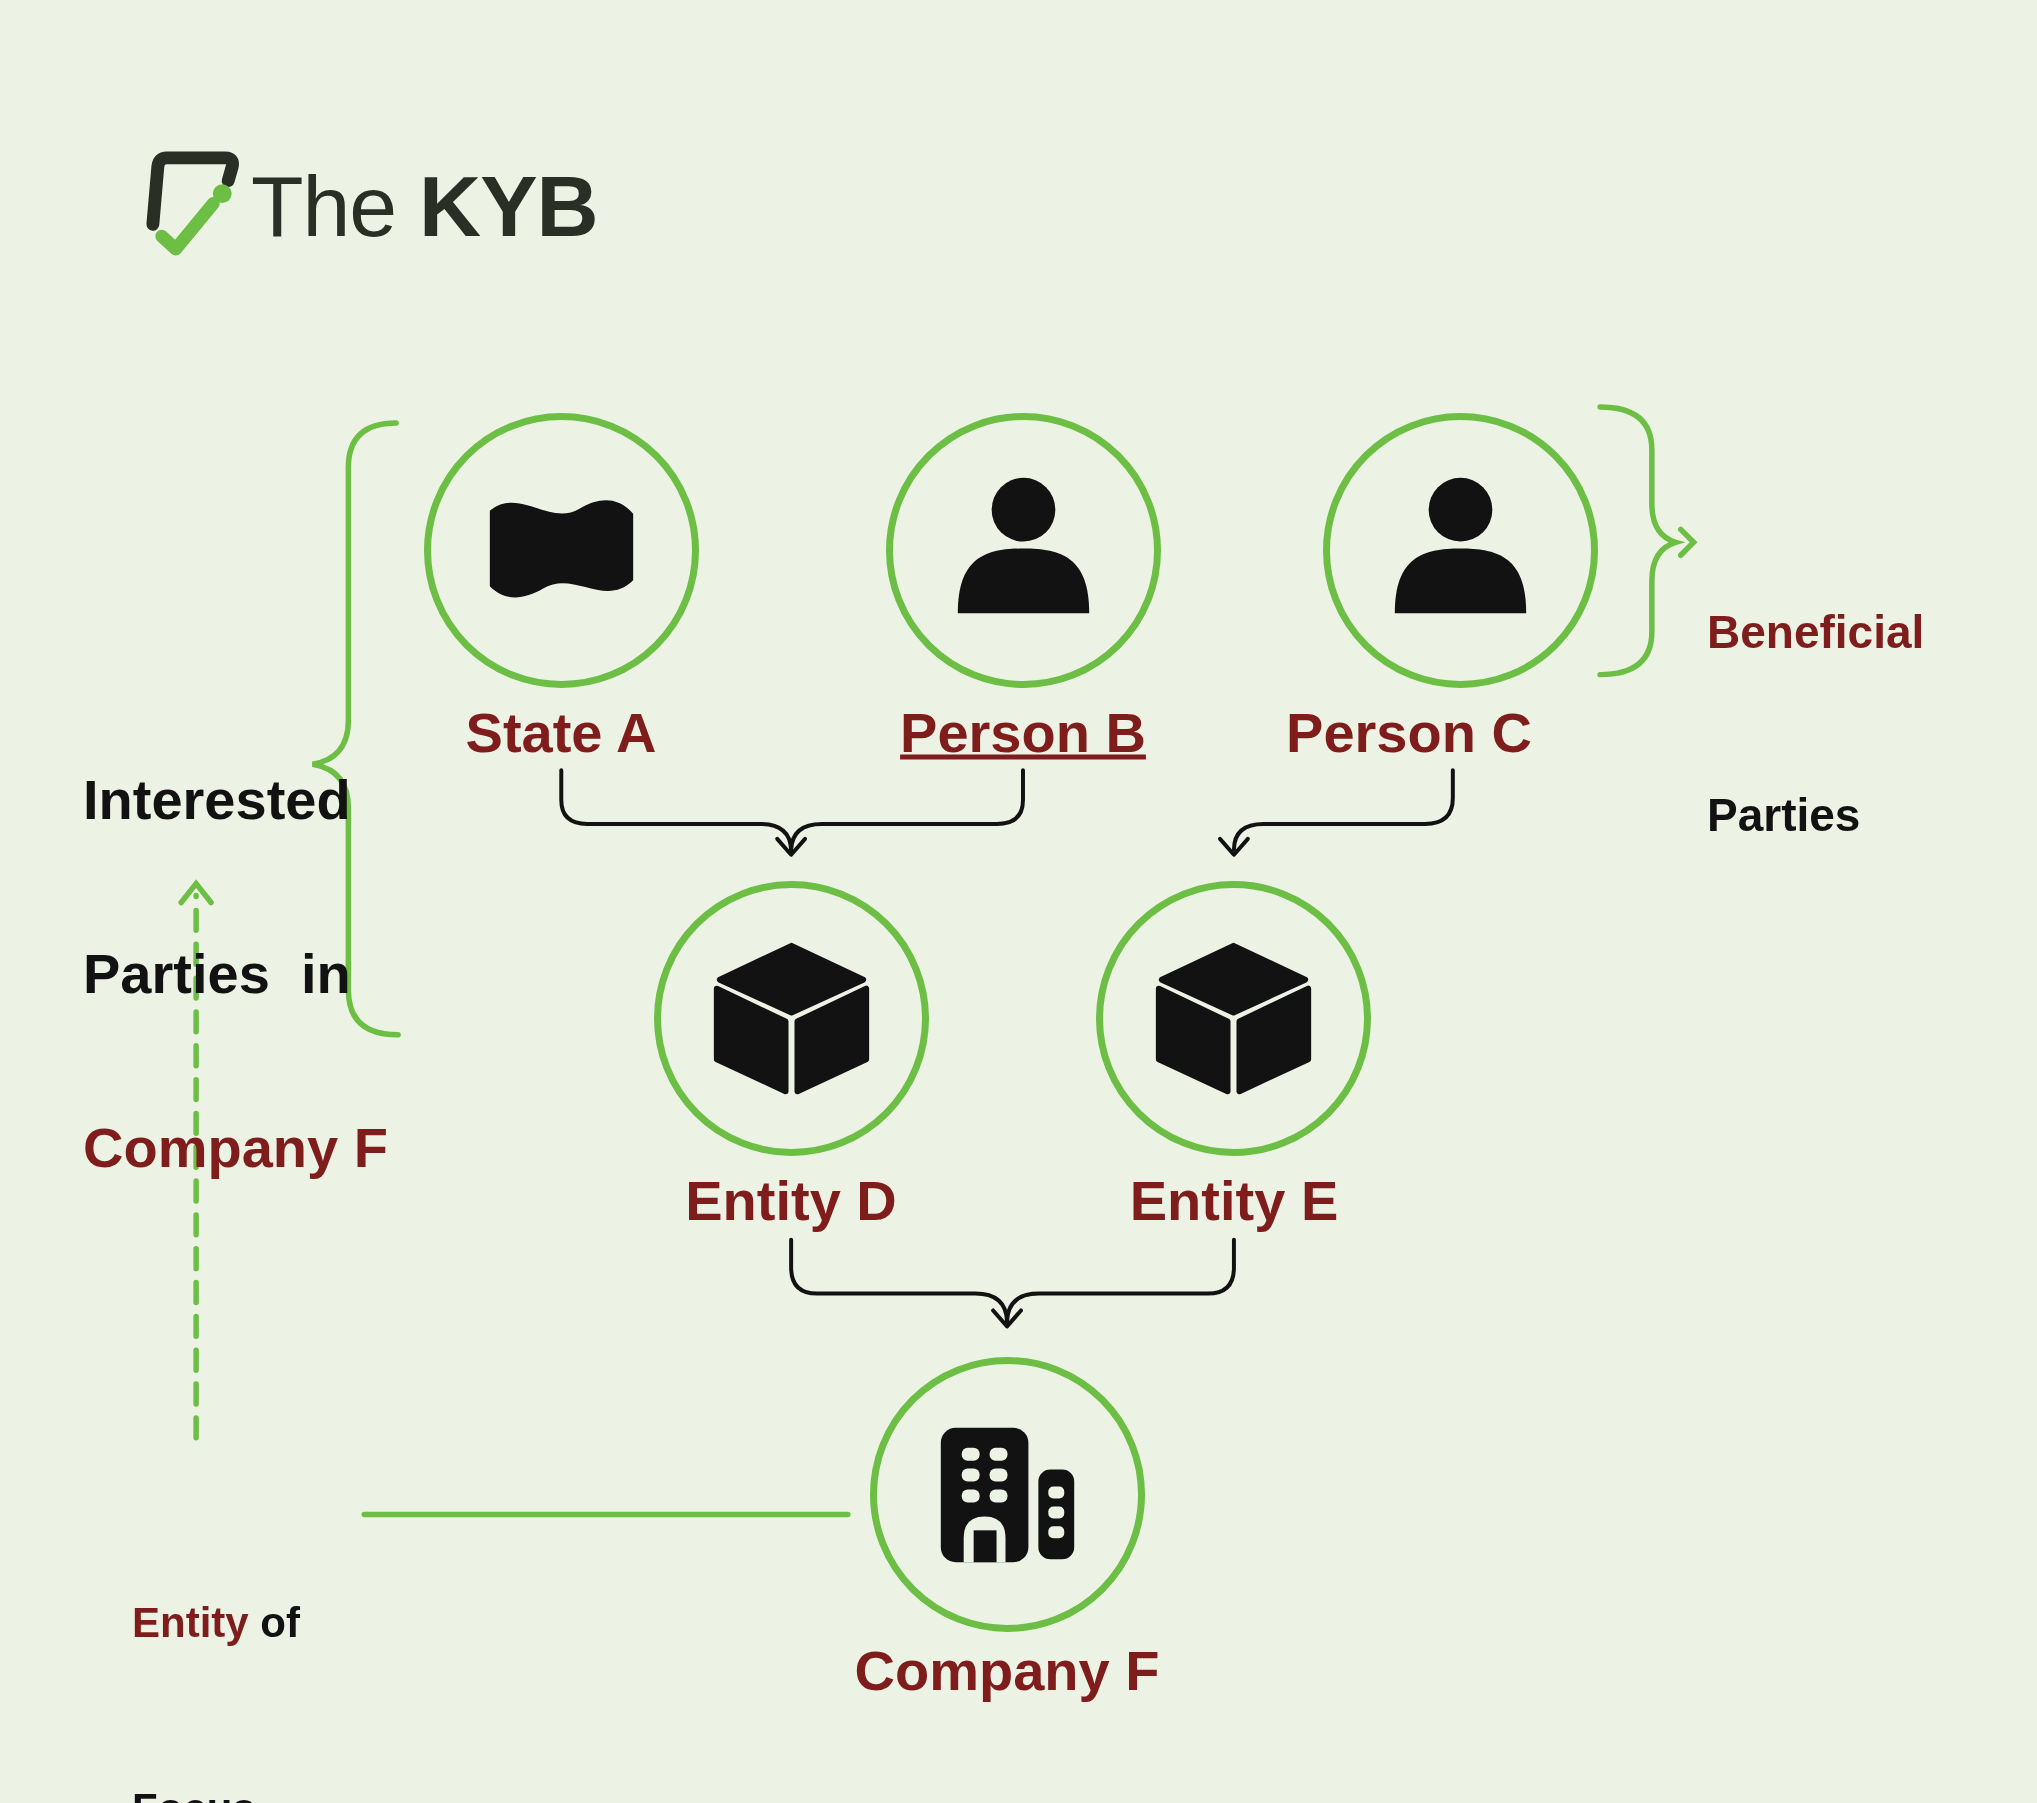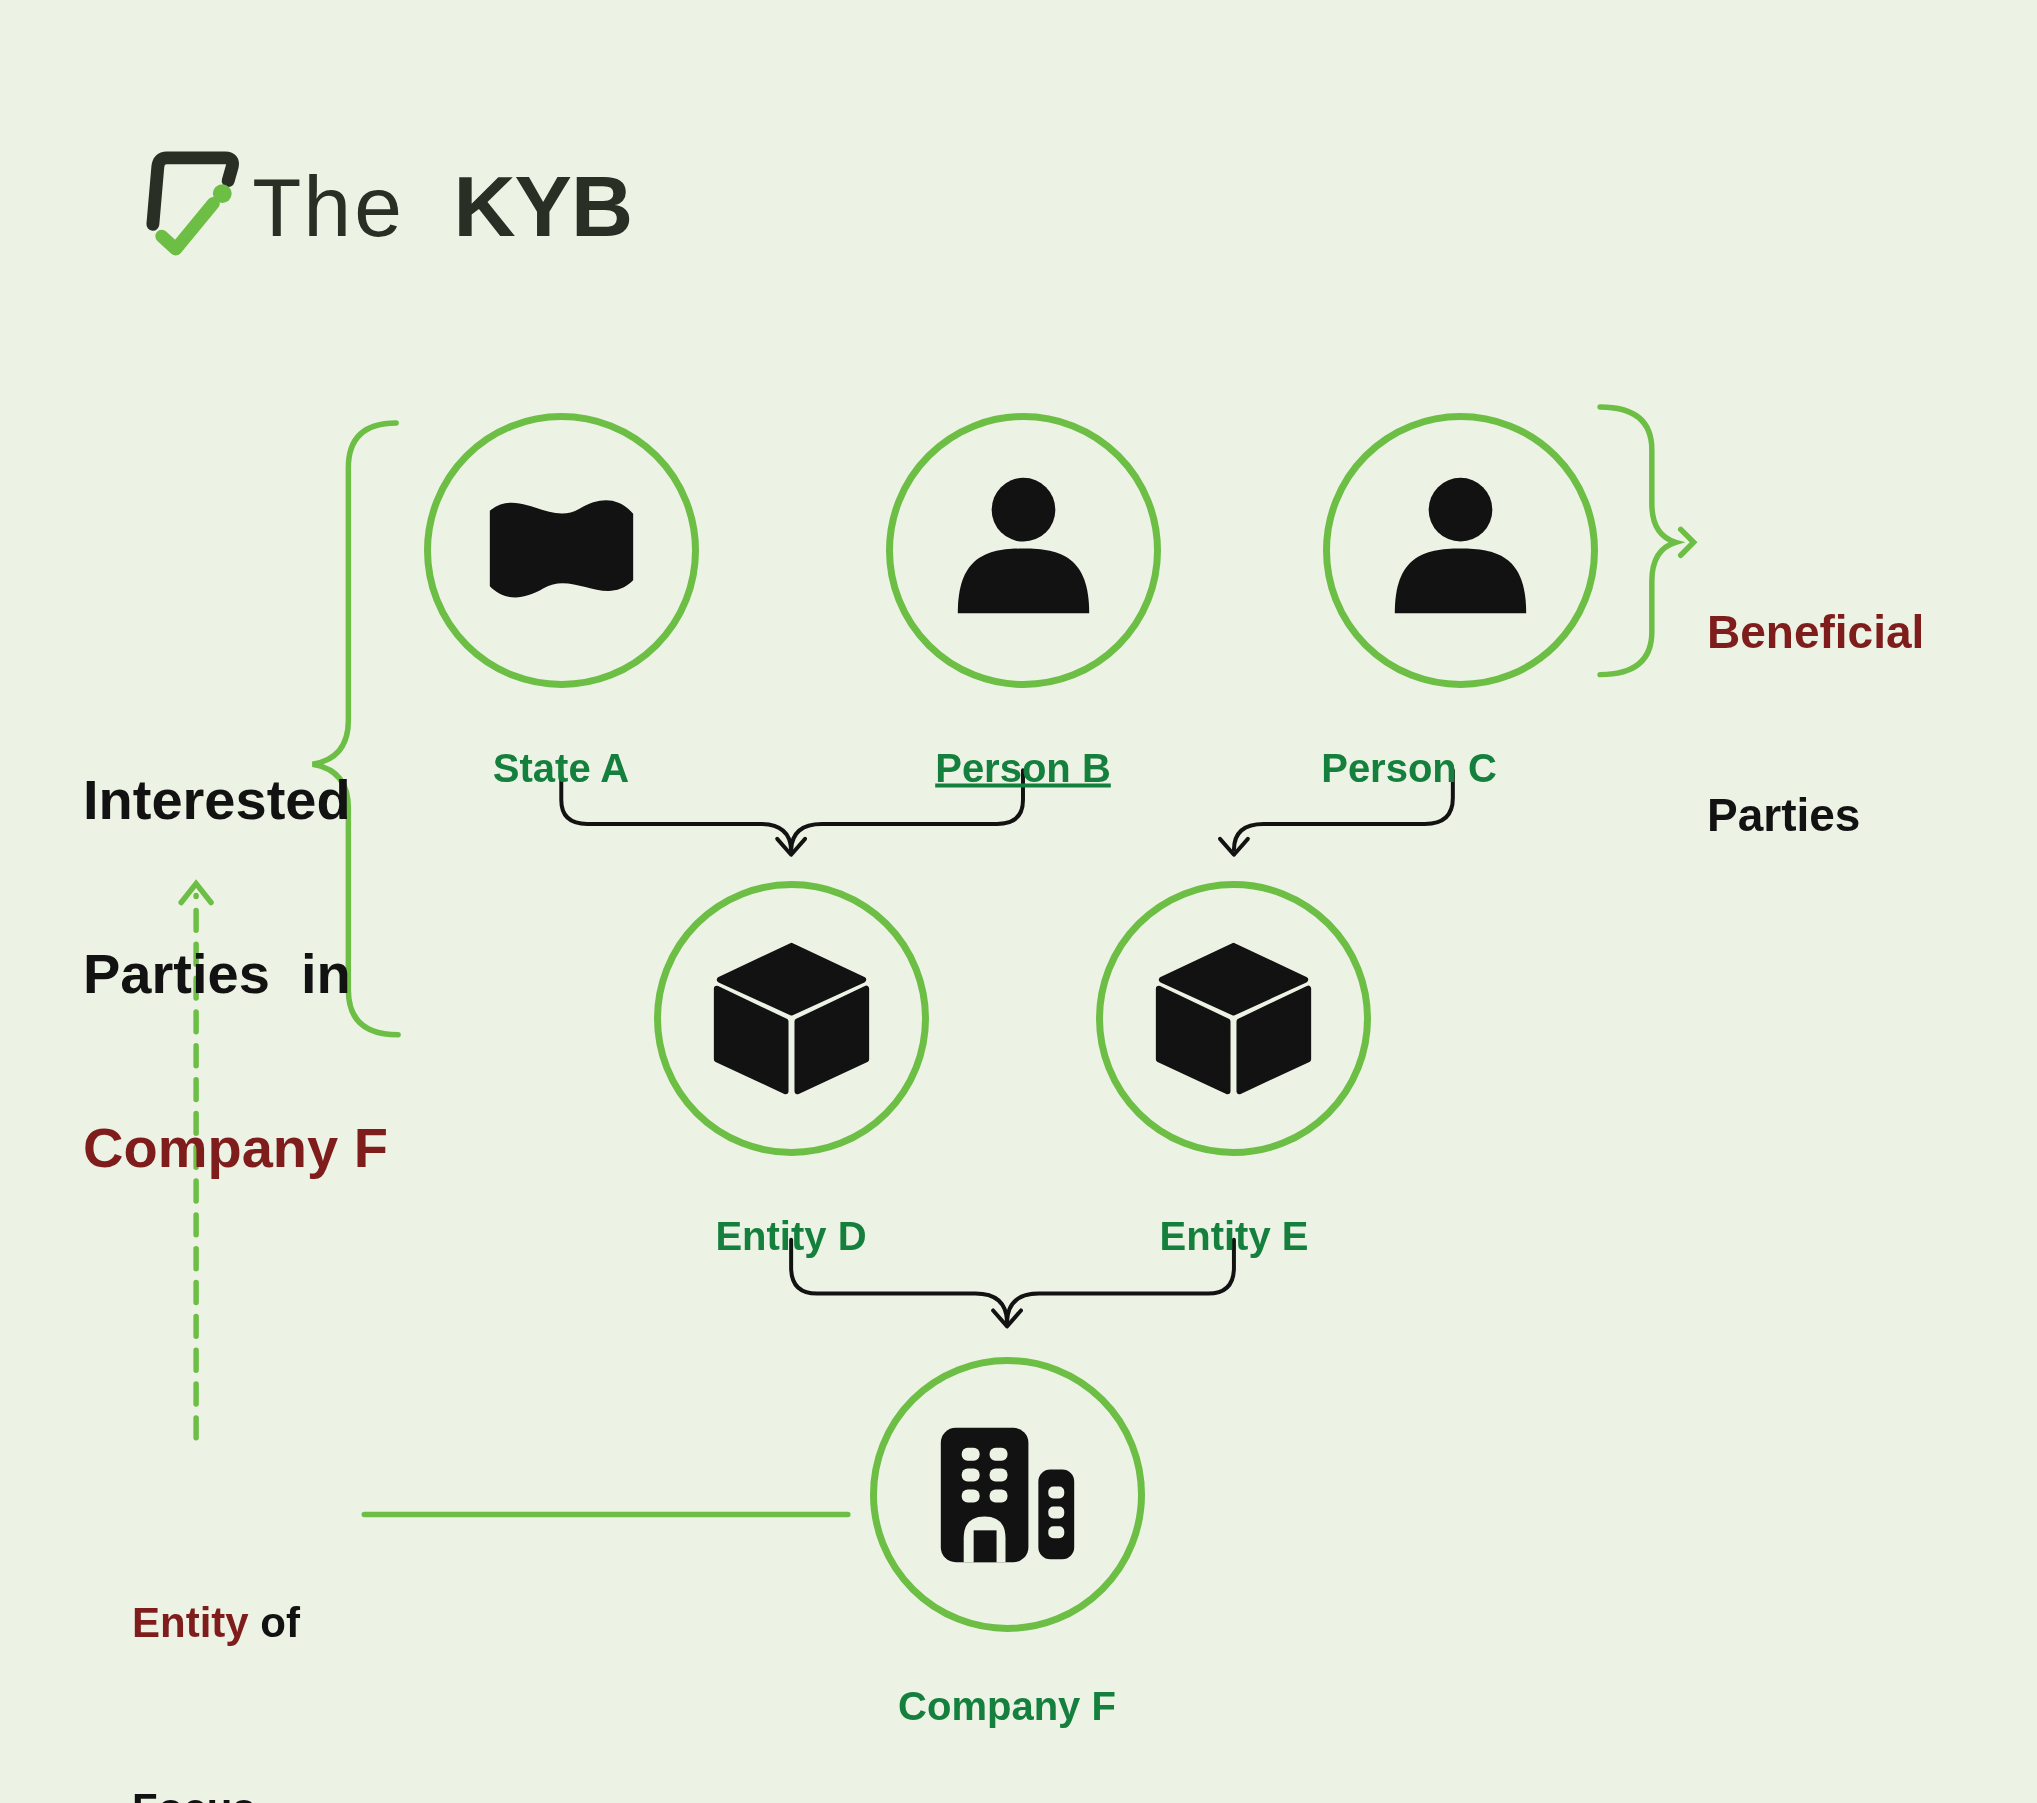--- a/index.html
+++ b/index.html
@@ -10,7 +10,7 @@
   .overlay{position:absolute;left:0;top:0;}
   
   .wordmark{position:absolute;left:251px;top:163px;font-size:86px;line-height:1;color:#2A2F25;letter-spacing:-1px;white-space:pre;}
-  .wordmark .light{font-weight:300;font-family:Liberation Mono, monospace;}
+  .wordmark .light{font-weight:300;}
   .wordmark .heavy{font-weight:800;}
   
   .node{position:absolute;width:275px;height:275px;box-sizing:border-box;border:7px solid #6CBE45;border-radius:50%;display:flex;align-items:center;justify-content:center;}

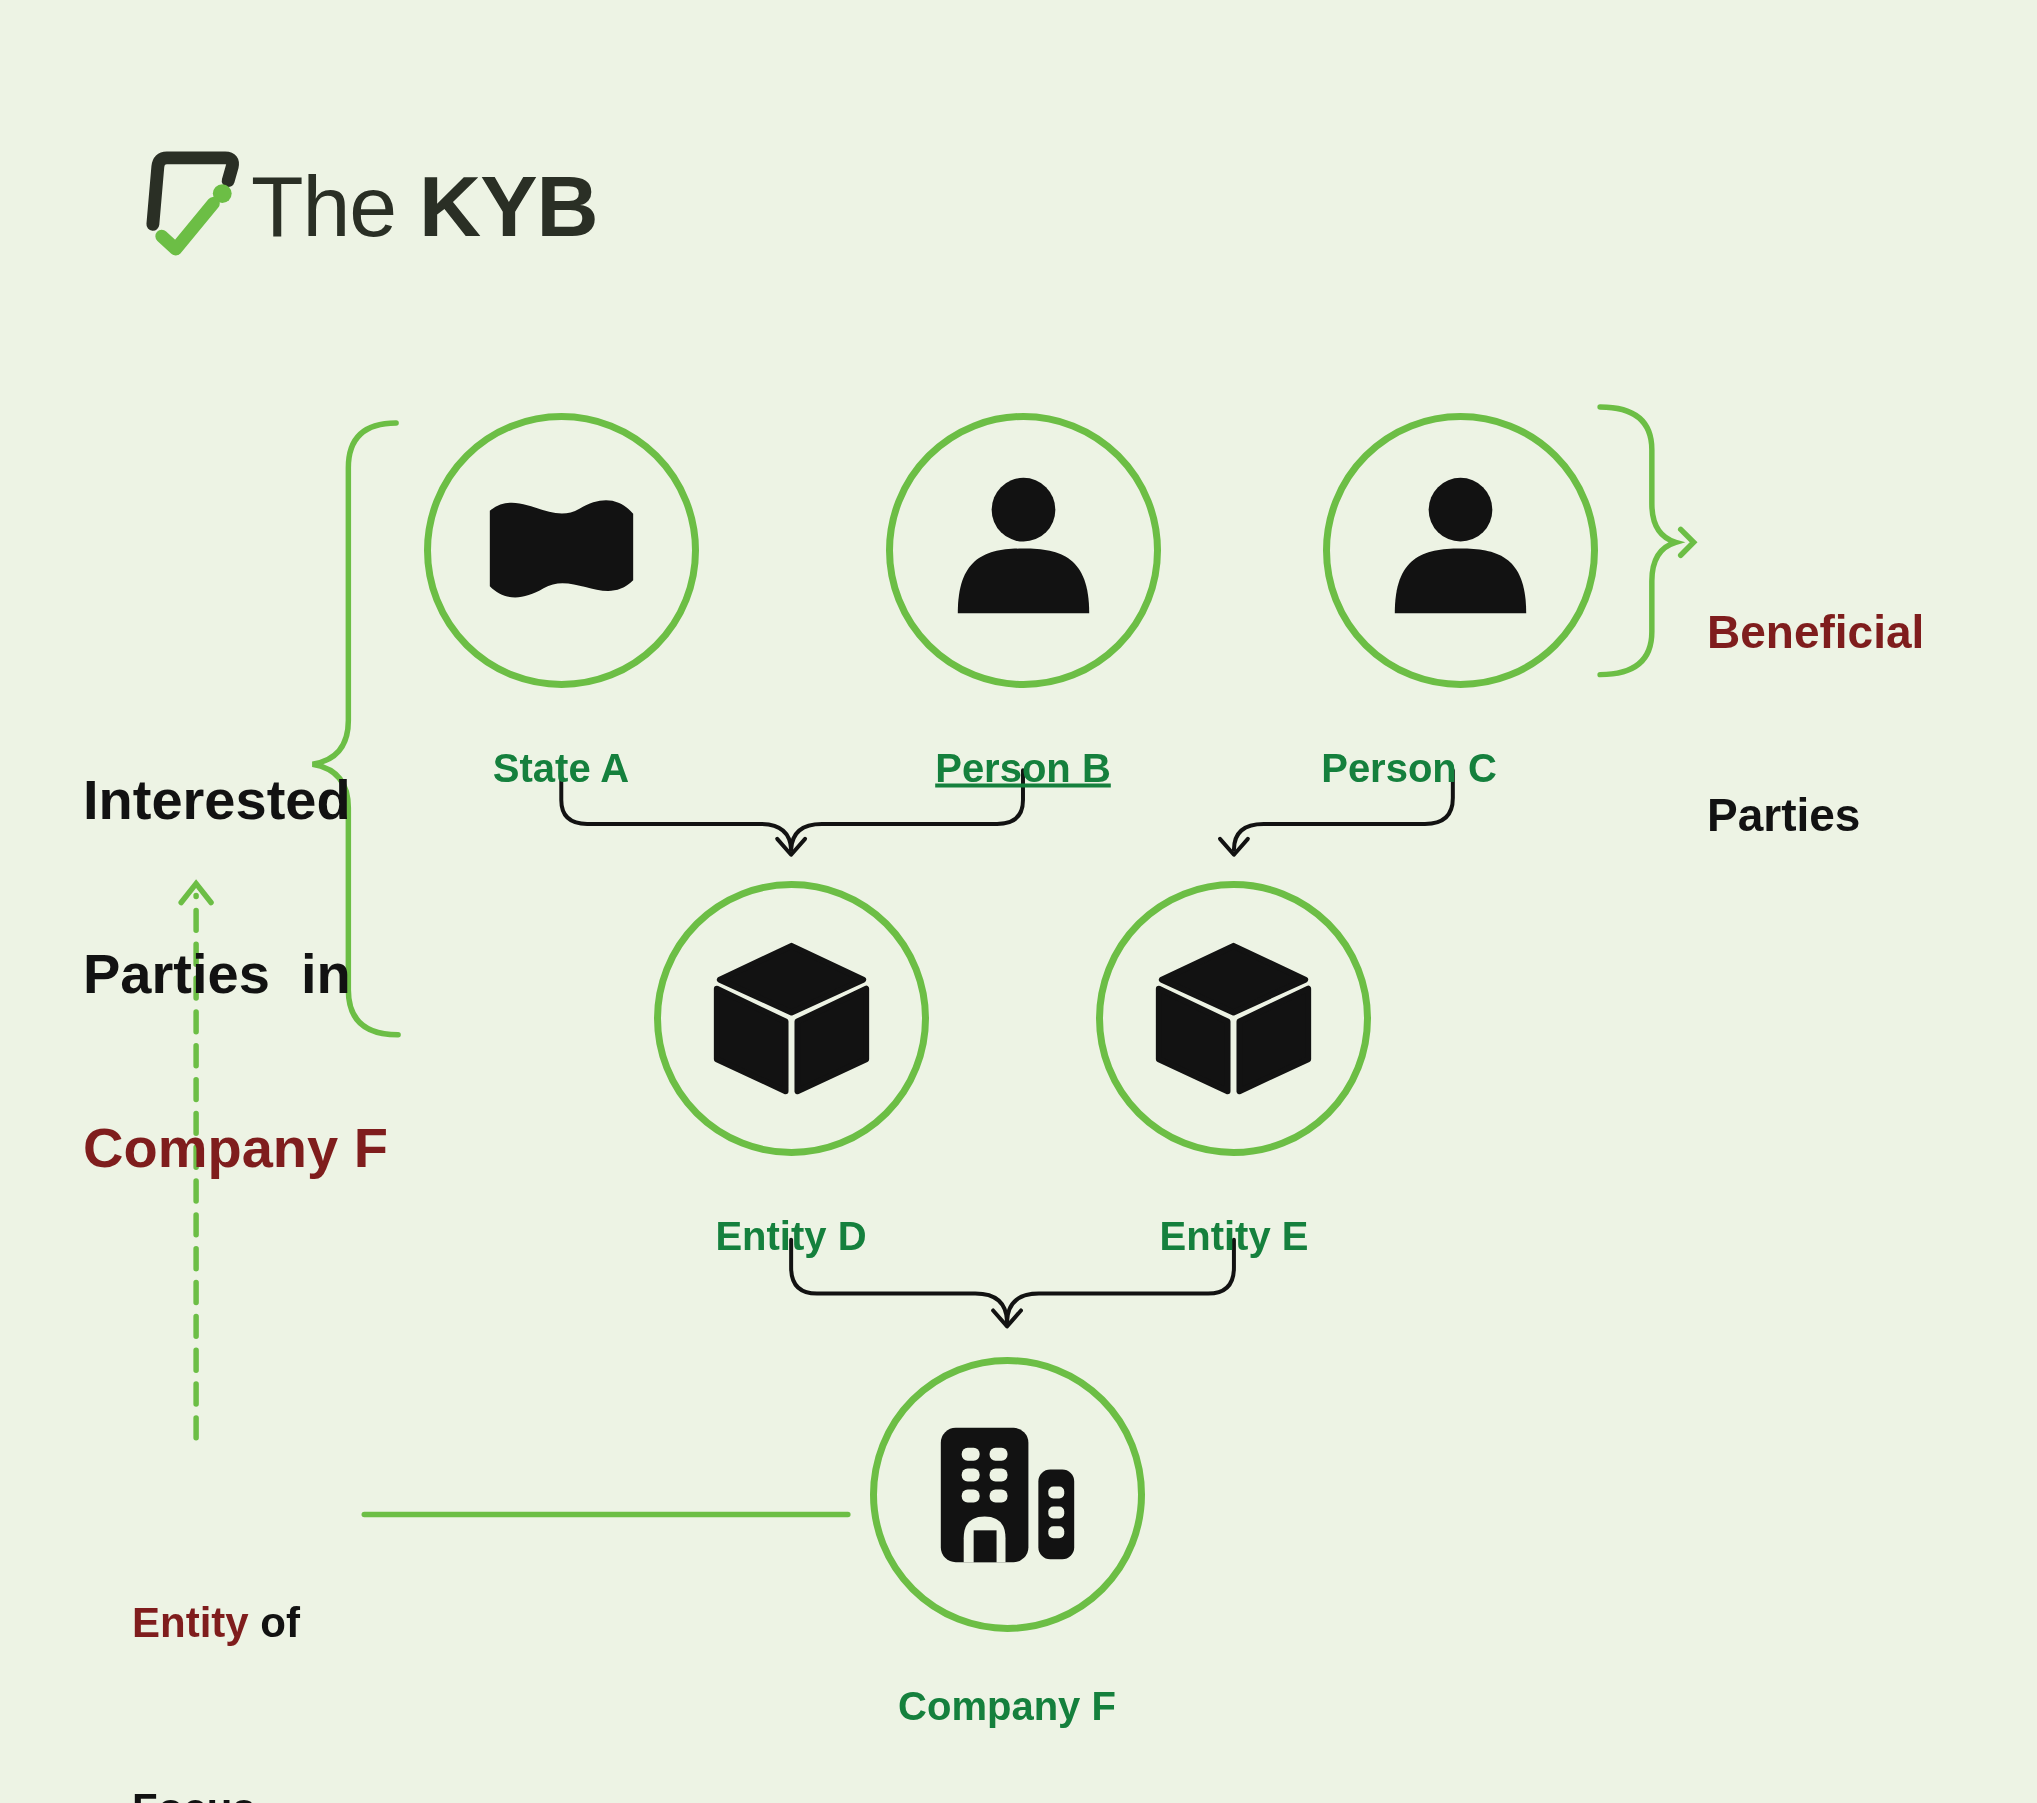--- a/index.html
+++ b/index.html
@@ -14,7 +14,7 @@
   .wordmark .heavy{font-weight:800;}
   
   .node{position:absolute;width:275px;height:275px;box-sizing:border-box;border:7px solid #6CBE45;border-radius:50%;display:flex;align-items:center;justify-content:center;}
-  .node-label{position:absolute;transform:translate(-50%,-50%);font-size:40px;font-weight:600;color:#15803d;white-space:pre;margin-top:36px;}
+  .node-label{position:absolute;transform:translate(-50%,-50%);font-size:56px;font-weight:600;color:#7f1d1d;white-space:pre;}
   
   .ann{position:absolute;font-weight:600;white-space:pre;}
   .ann .line{display:block;}

